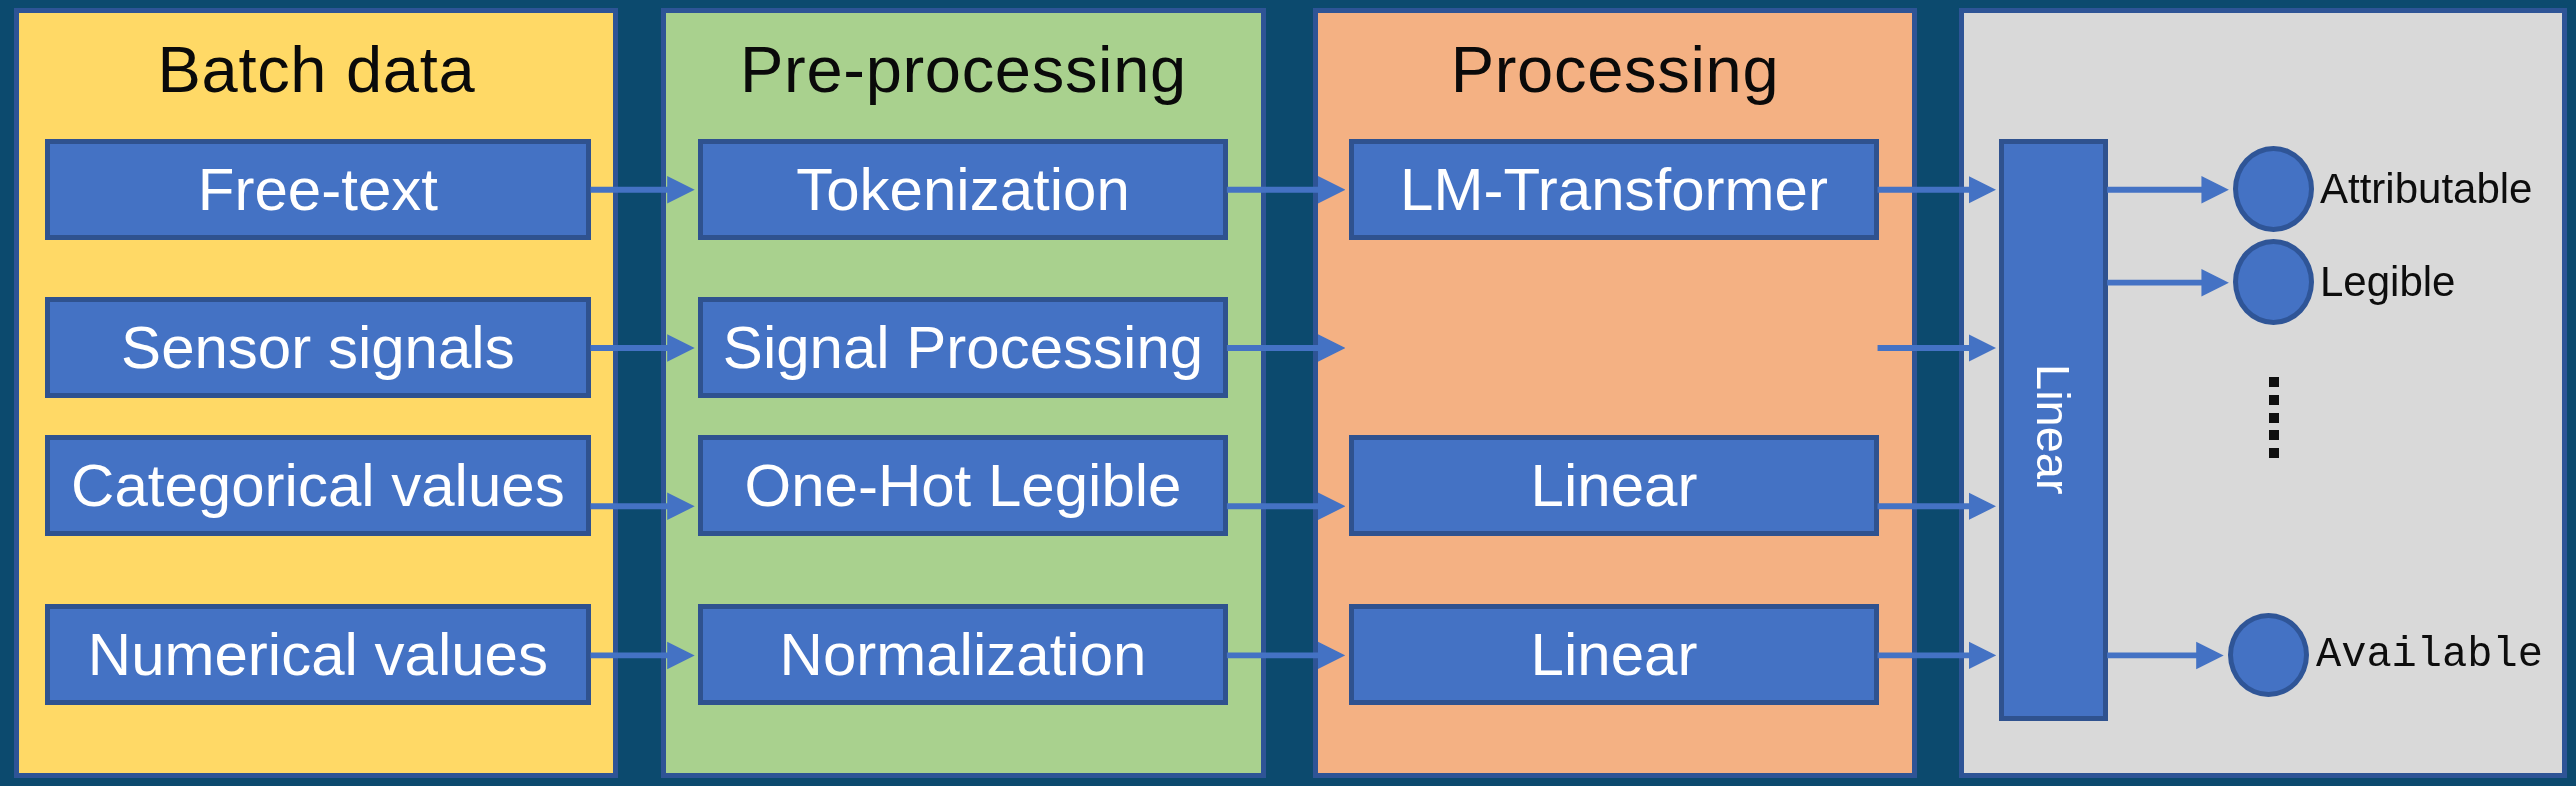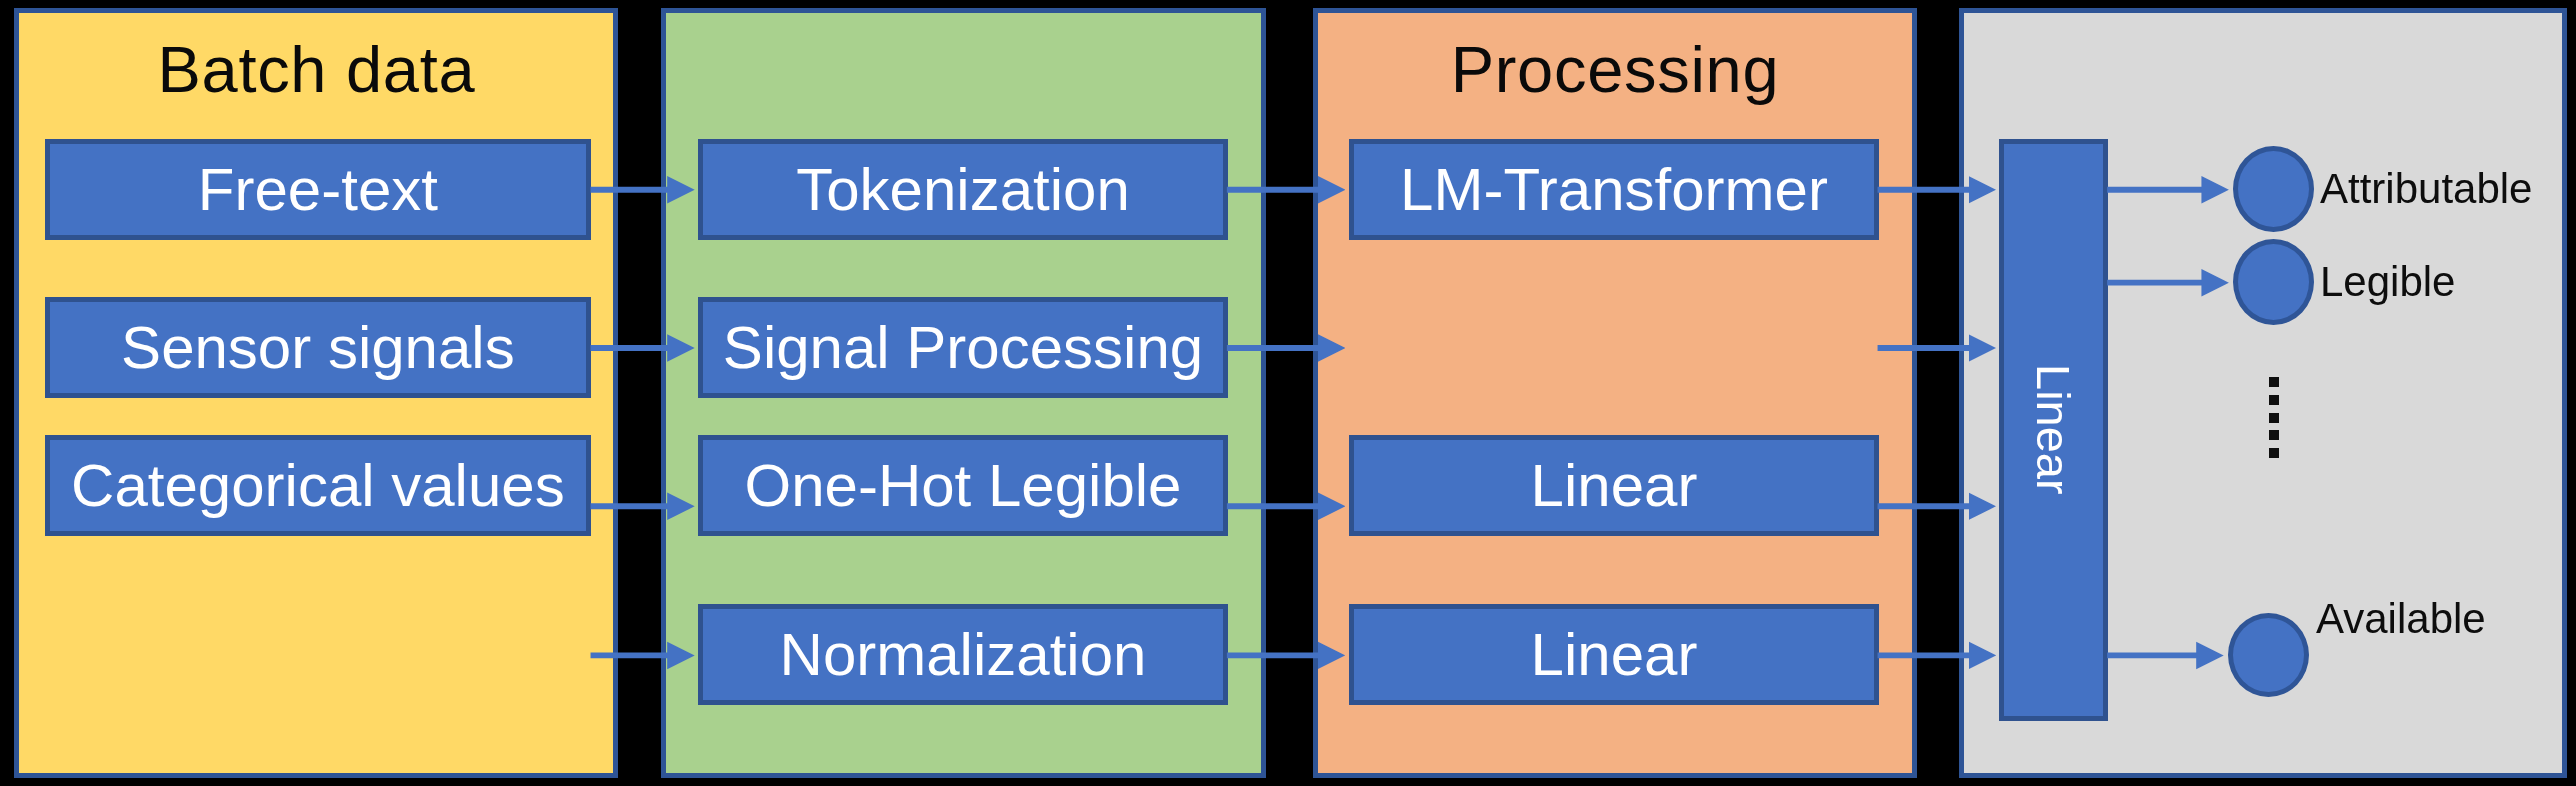--- a/index.html
+++ b/index.html
@@ -12,7 +12,7 @@
     position: relative;
     width: 2576px;
     height: 787px;
-    background: #000000;
+    background: #0c4a6e;
     overflow: hidden;
   }
   .panel {

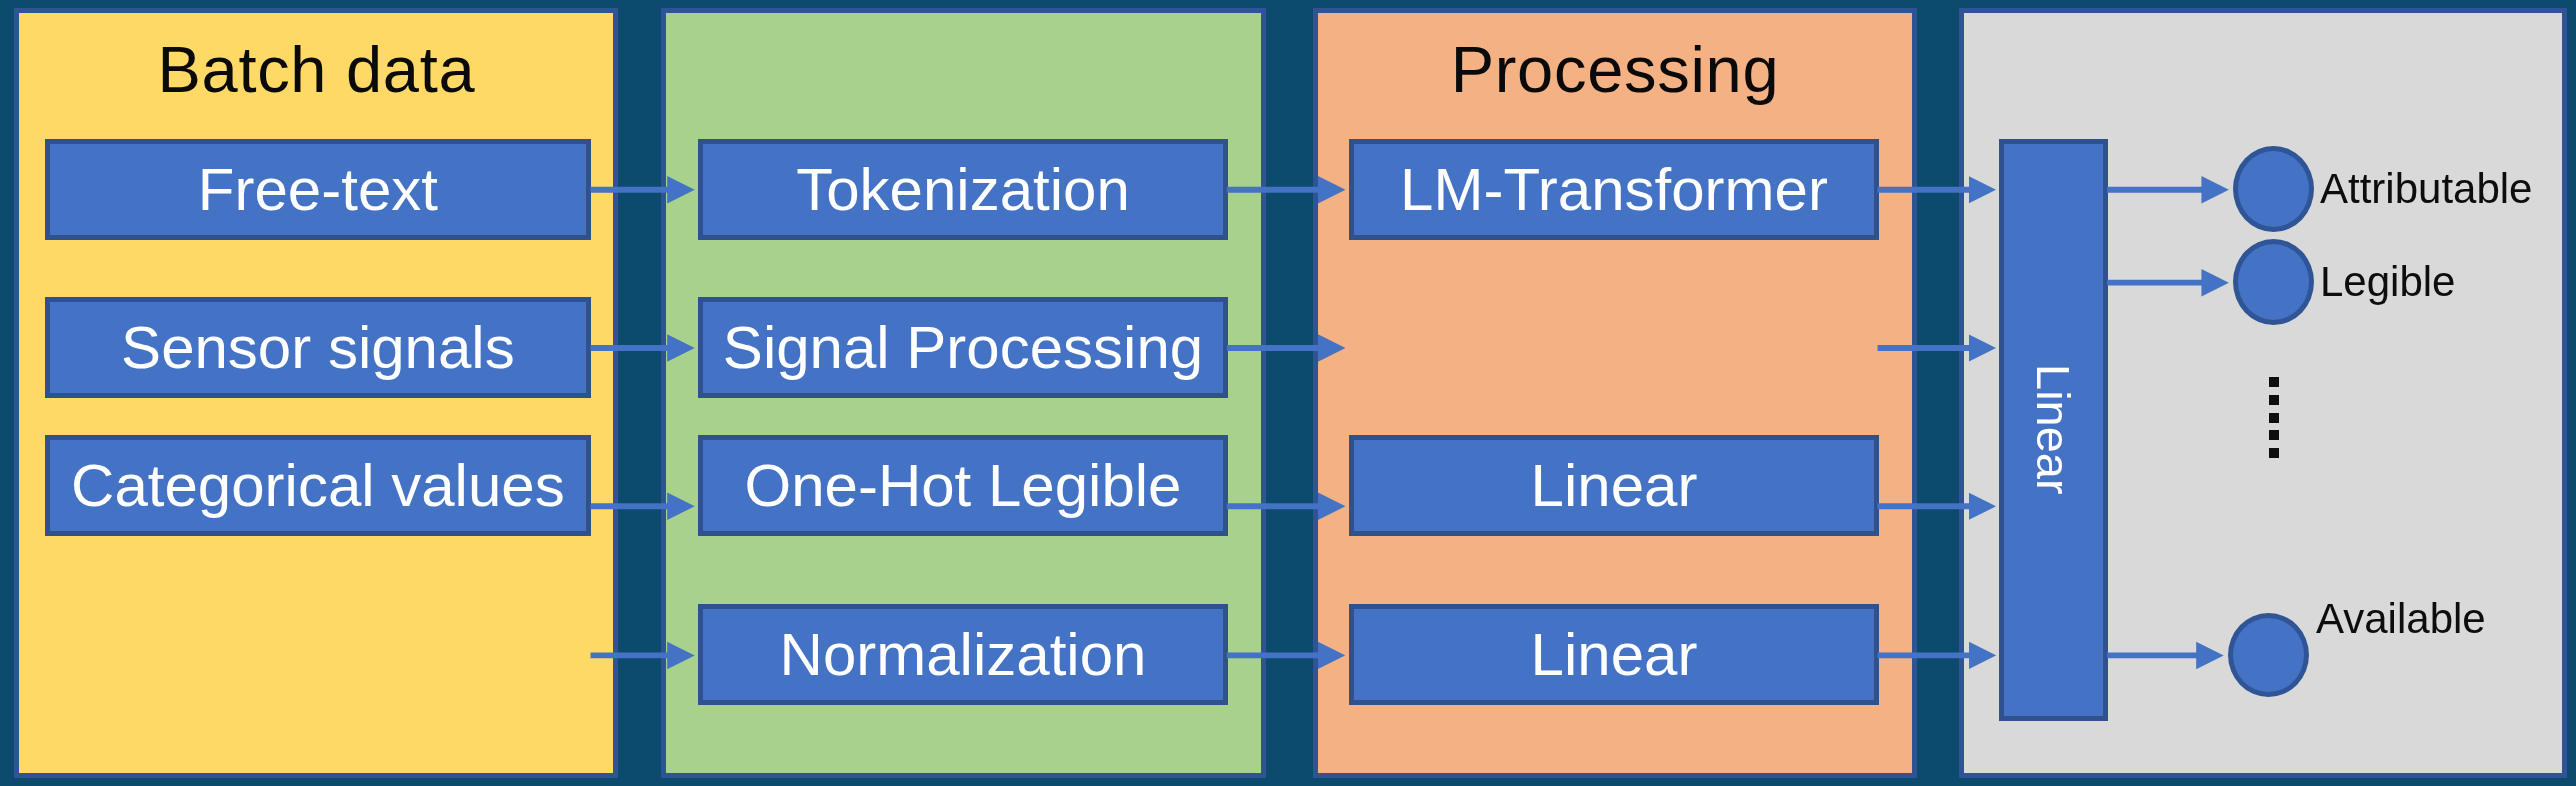--- a/index.html
+++ b/index.html
@@ -128,6 +128,7 @@
   </section>
 
   <section class="panel col-pre" style="left: 661px; width: 605px; background-color: rgb(169, 209, 142);">
+    <h2 class="panel-title">Pre-processing</h2>
     <div class="node row-0">Tokenization</div>
     <div class="node row-1">Signal Processing</div>
     <div class="node row-2">One-Hot Legible</div>

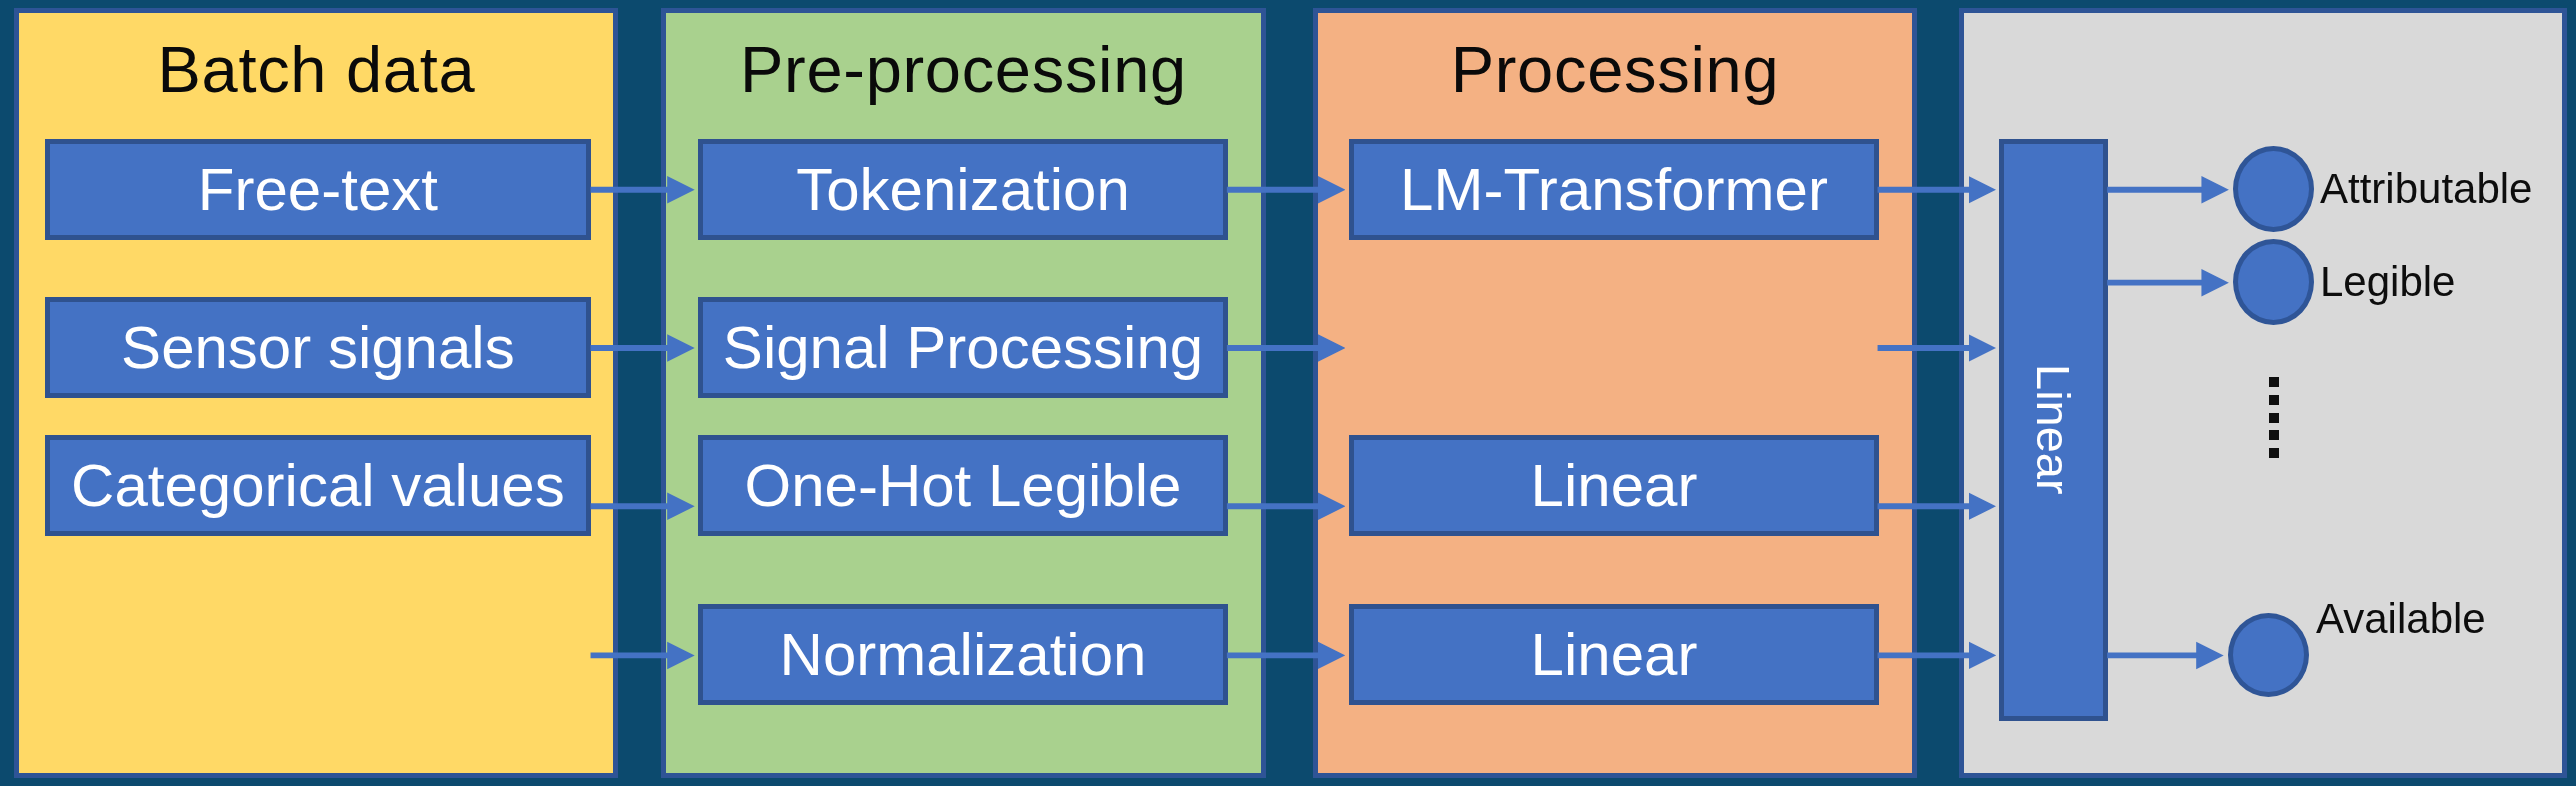--- a/index.html
+++ b/index.html
@@ -125,6 +125,7 @@
     <div class="node row-0">Free-text</div>
     <div class="node row-1">Sensor signals</div>
     <div class="node row-2">Categorical values</div>
+    <div class="node row-3">Numerical values</div>
   </section>
 
   <section class="panel col-pre" style="left: 661px; width: 605px; background-color: rgb(169, 209, 142);">

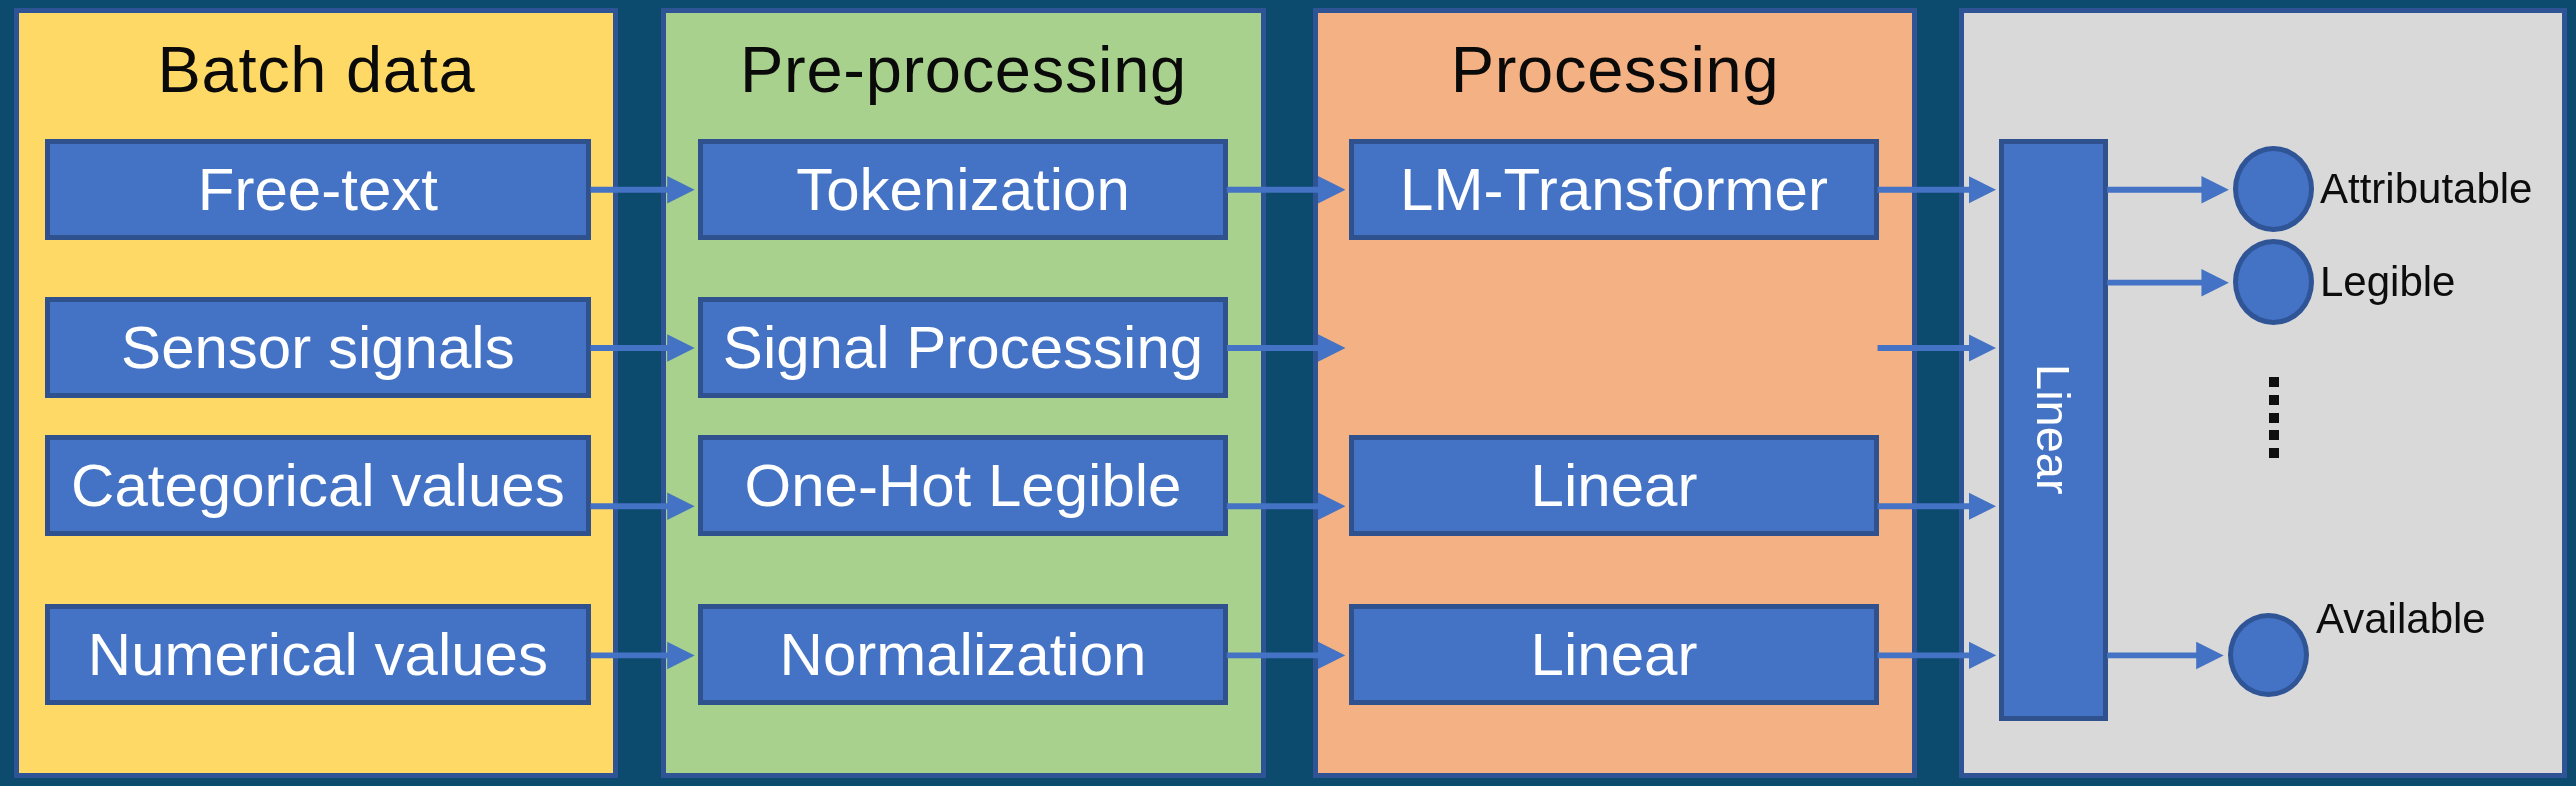--- a/index.html
+++ b/index.html
@@ -92,7 +92,7 @@
   .circle-2 { left: 269px; top: 226px; }
   .label-2  { left: 356px; top: 226px; height: 86px; }
   .circle-3 { left: 264px; top: 600px; height: 84px; }
-  .label-3  { left: 352px; top: 564px; height: 84px; }
+  .label-3  { left: 352px; top: 600px; height: 84px; font-family: Liberation Mono, monospace; }
   .ellipsis-dot {
     position: absolute;
     left: 305px;

